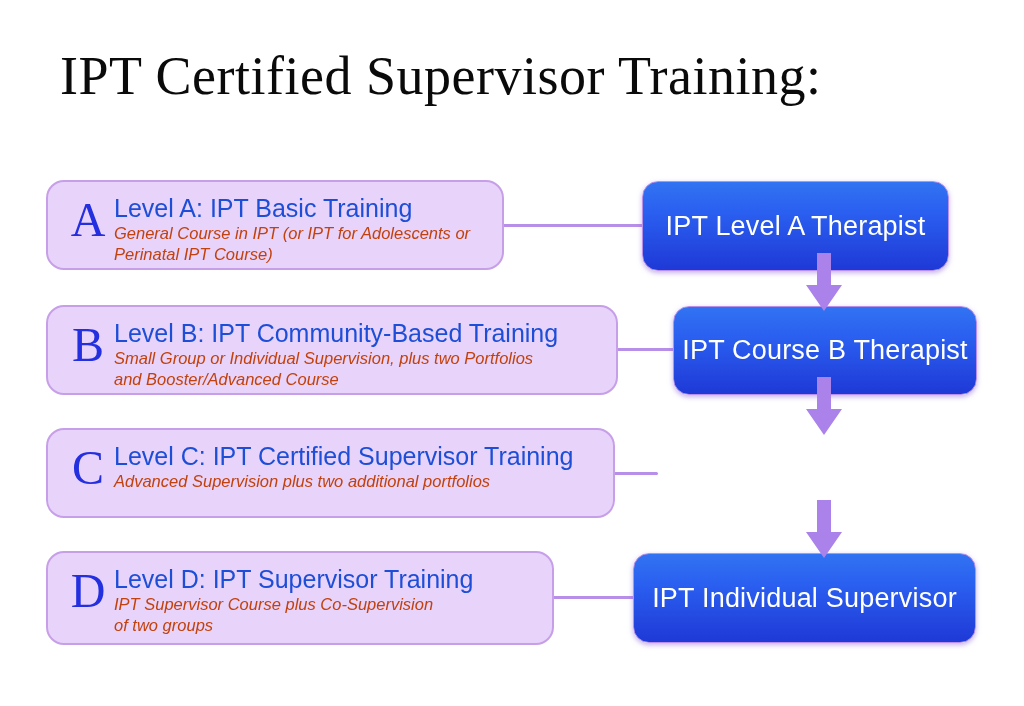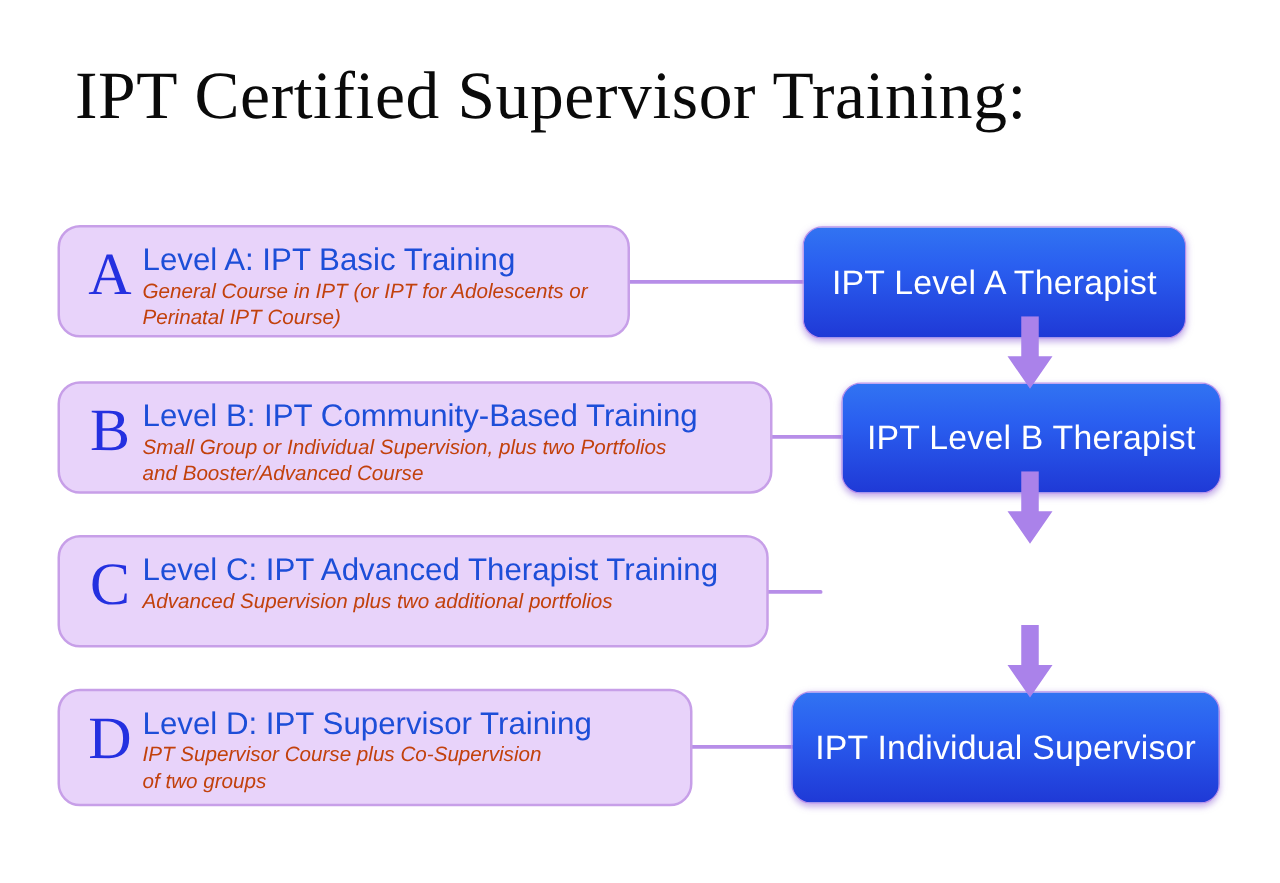--- a/index.html
+++ b/index.html
@@ -155,7 +155,7 @@
 
   <div class="role-card" style="left:642px; top:181px; width:307px; height:90px;">IPT Level A Therapist</div>
 
-  <div class="role-card" style="left:673px; top:306px; width:304px; height:89px;">IPT Level B Therapist</div>
+  <div class="role-card" style="left:673px; top:306px; width:304px; height:89px;">IPT Course B Therapist</div>
 
 
   <div class="role-card" style="left:633px; top:553px; width:343px; height:90px;">IPT Individual Supervisor</div>

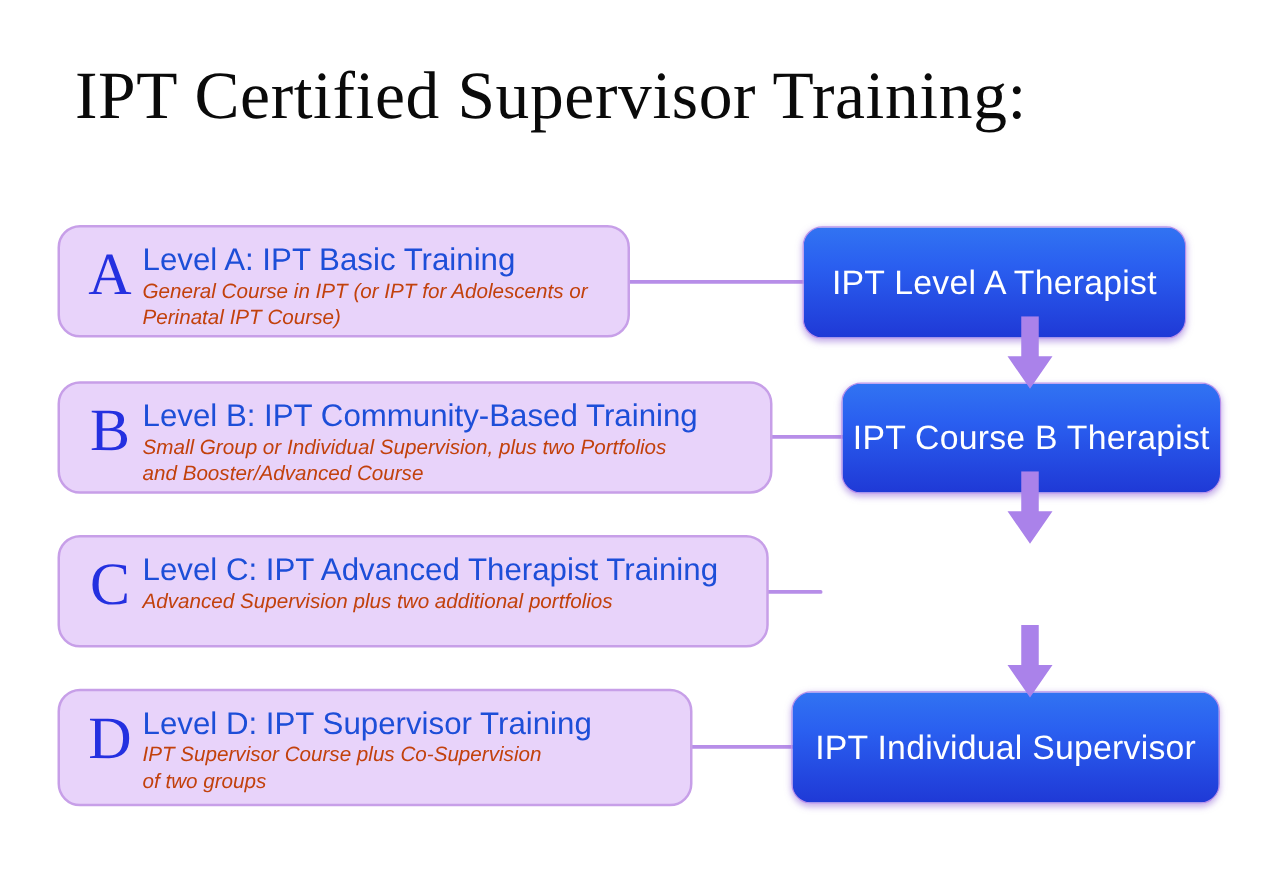--- a/index.html
+++ b/index.html
@@ -139,7 +139,7 @@
   <div class="level-card" style="left:46px; top:428px; width:569px; height:90px;">
     <div class="level-letter">C</div>
     <div class="level-text">
-      <div class="level-title">Level C: IPT Advanced Therapist Training</div>
+      <div class="level-title">Level C: IPT Certified Supervisor Training</div>
       <div class="level-sub">Advanced Supervision plus two additional portfolios</div>
     </div>
   </div>

